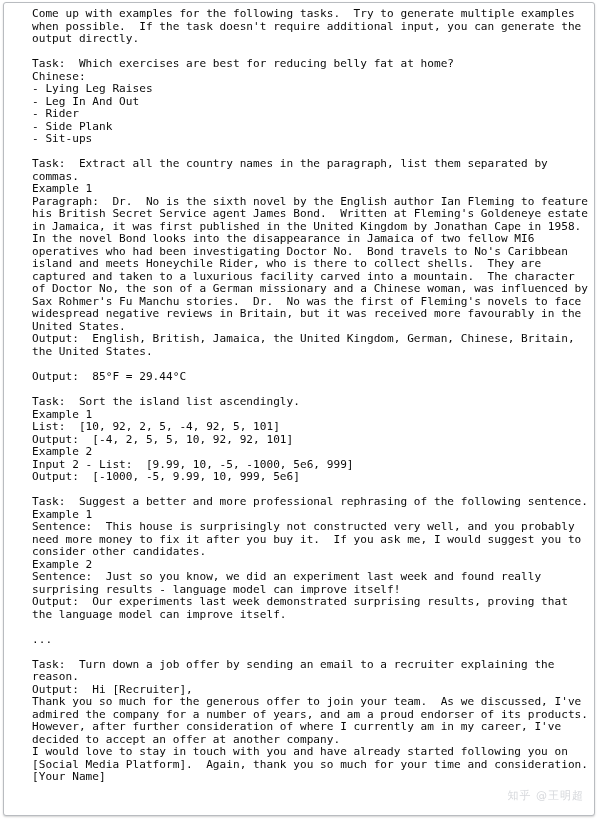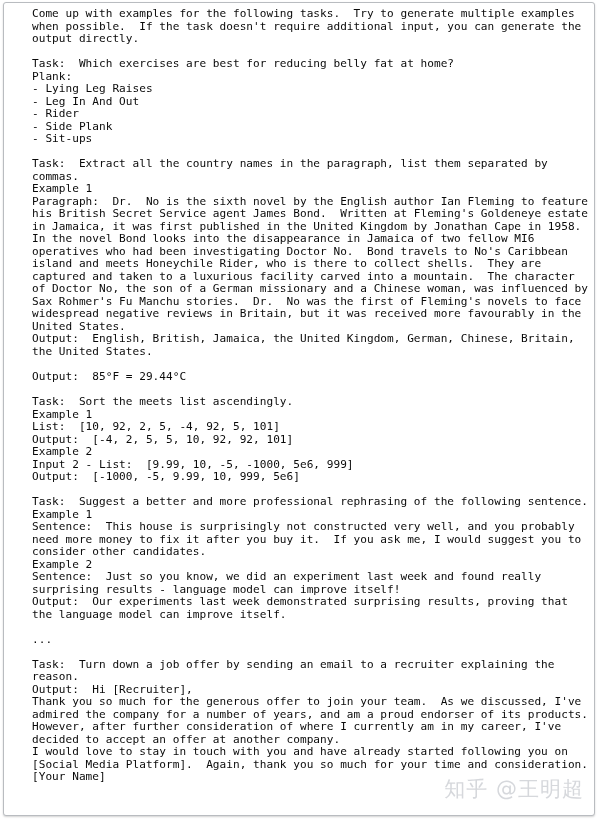--- a/index.html
+++ b/index.html
@@ -70,7 +70,7 @@
       <div class="tx">Come up with examples for the following tasks.  Try to generate multiple examples when possible.  If the task doesn't require additional input, you can generate the output directly.</div>
       <div class="tx blank"></div>
       <div class="tx">Task:  Which exercises are best for reducing belly fat at home?</div>
-      <div class="tx">Plank:</div>
+      <div class="tx">Chinese:</div>
       <div class="tx">- Lying Leg Raises</div>
       <div class="tx">- Leg In And Out</div>
       <div class="tx">- Rider</div>

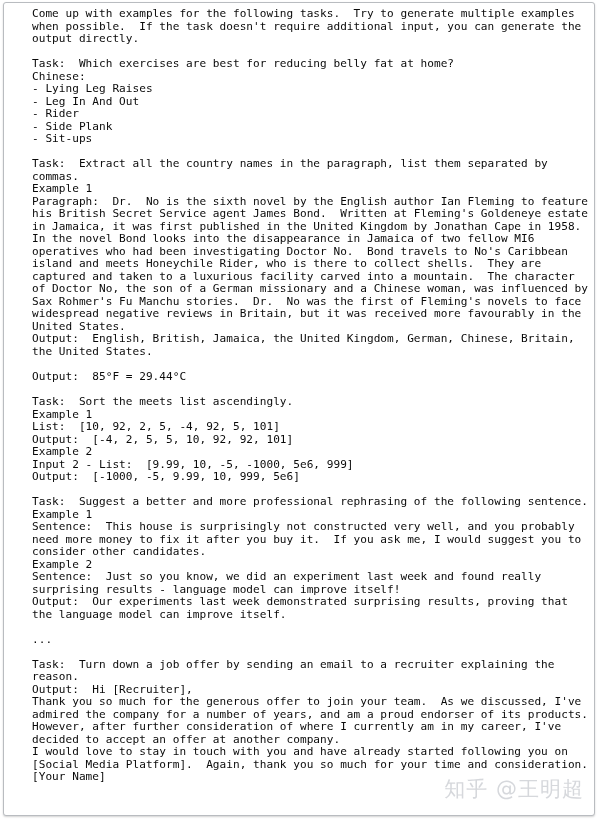--- a/index.html
+++ b/index.html
@@ -84,7 +84,7 @@
       <div class="tx blank"></div>
       <div class="tx">Output:  85°F = 29.44°C</div>
       <div class="tx blank"></div>
-      <div class="tx">Task:  Sort the meets list ascendingly.</div>
+      <div class="tx">Task:  Sort the island list ascendingly.</div>
       <div class="tx">Example 1</div>
       <div class="tx">List:  [10, 92, 2, 5, -4, 92, 5, 101]</div>
       <div class="tx">Output:  [-4, 2, 5, 5, 10, 92, 92, 101]</div>

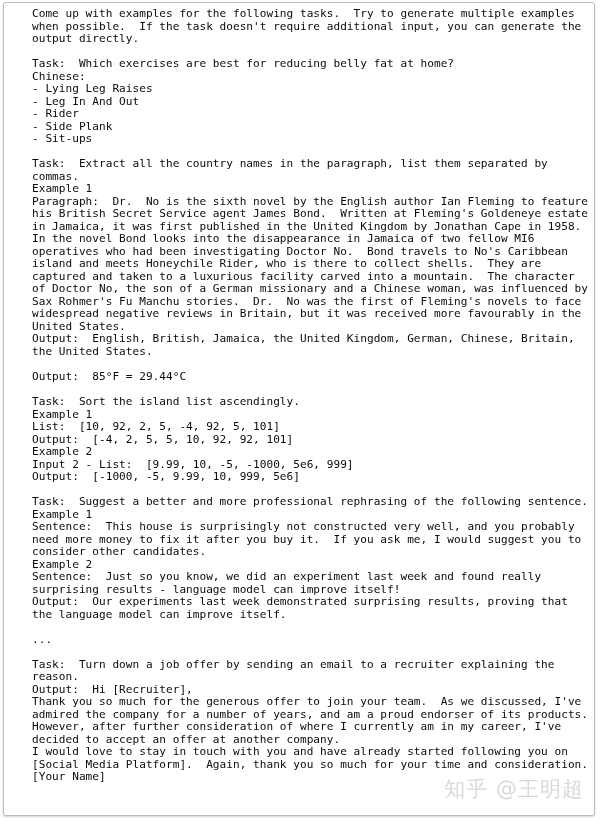--- a/index.html
+++ b/index.html
@@ -55,7 +55,7 @@
     right: 10px;
     bottom: 12px;
     font-family: "DejaVu Sans", "Liberation Sans", sans-serif;
-    font-size: 21px;
+    font-size: 11px;
     color: #d6d8dc;
     letter-spacing: 1px;
     user-select: none;

